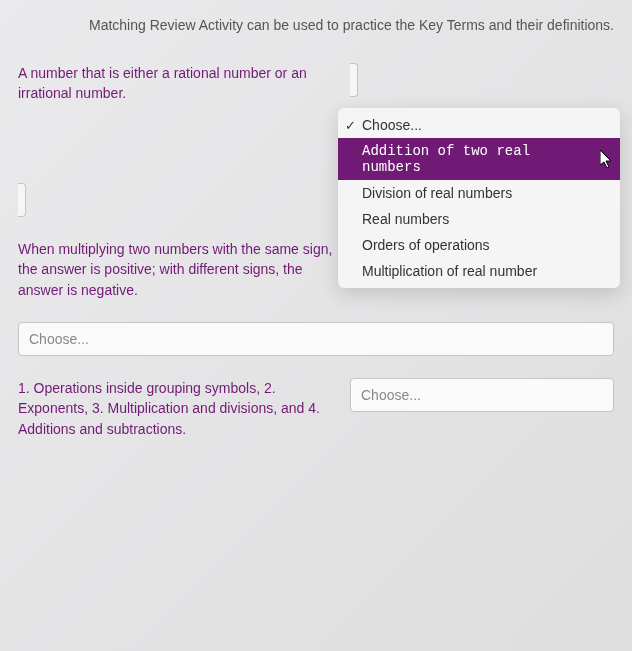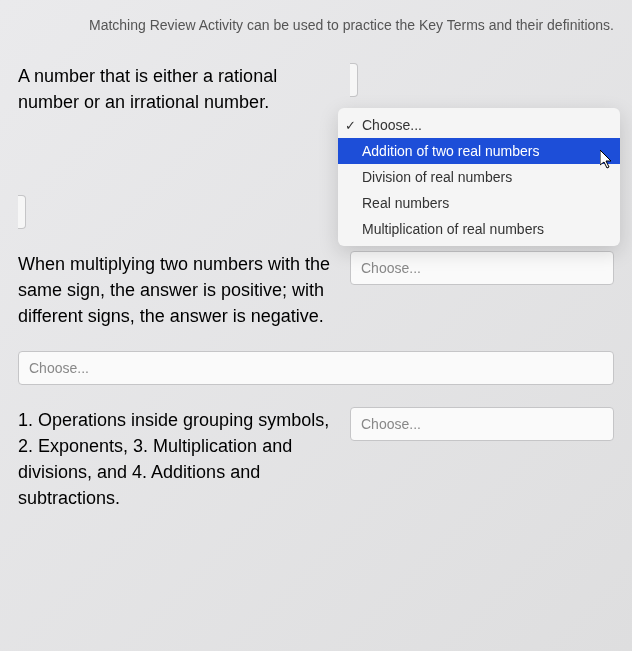--- a/index.html
+++ b/index.html
@@ -33,9 +33,9 @@
     }
     .definition {
       flex: 0 0 320px;
-      color: #000000;
+      color: #701a75;
       line-height: 1.45;
-      font-size: 18px;
+      font-size: 14px;
     }
     .select-box {
       flex: 1;

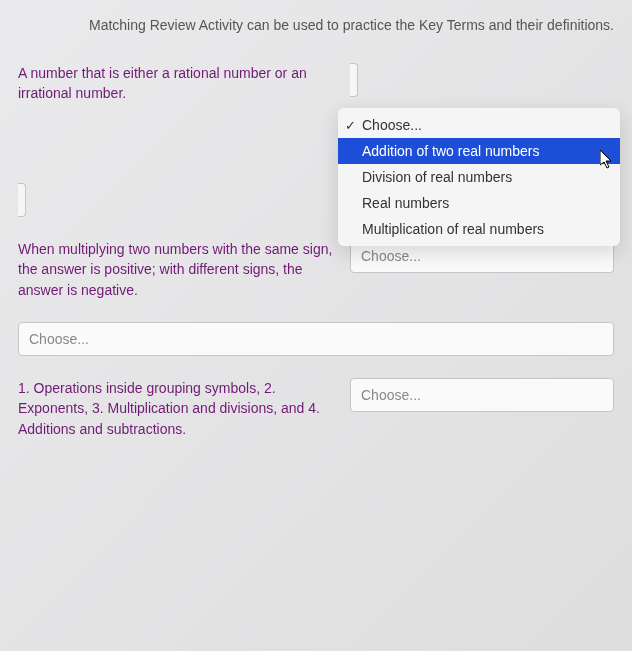--- a/index.html
+++ b/index.html
@@ -77,8 +77,9 @@
       position: relative;
     }
     .dropdown-item.highlighted {
-      background: #1d4ed8;
+      background: #701a75;
       color: white;
+      font-family: Liberation Mono, monospace;
     }
     .dropdown-item .check {
       position: absolute;

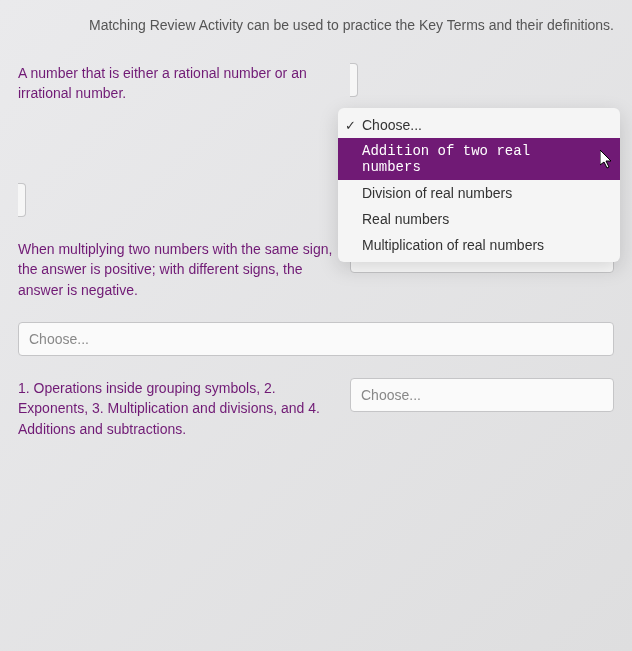--- a/index.html
+++ b/index.html
@@ -146,6 +146,9 @@
     <span>Real numbers</span>
   </div>
   <div class="dropdown-item">
+    <span>Orders of operations</span>
+  </div>
+  <div class="dropdown-item">
     <span>Multiplication of real numbers</span>
   </div>
 </div>

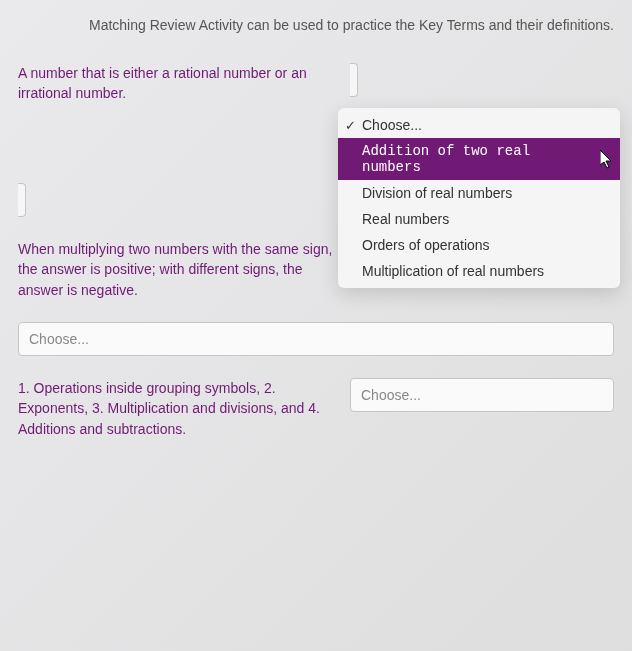--- a/index.html
+++ b/index.html
@@ -149,7 +149,7 @@
     <span>Orders of operations</span>
   </div>
   <div class="dropdown-item">
-    <span>Multiplication of real numbers</span>
+    <span>Multiplication of real number</span>
   </div>
 </div>
 

